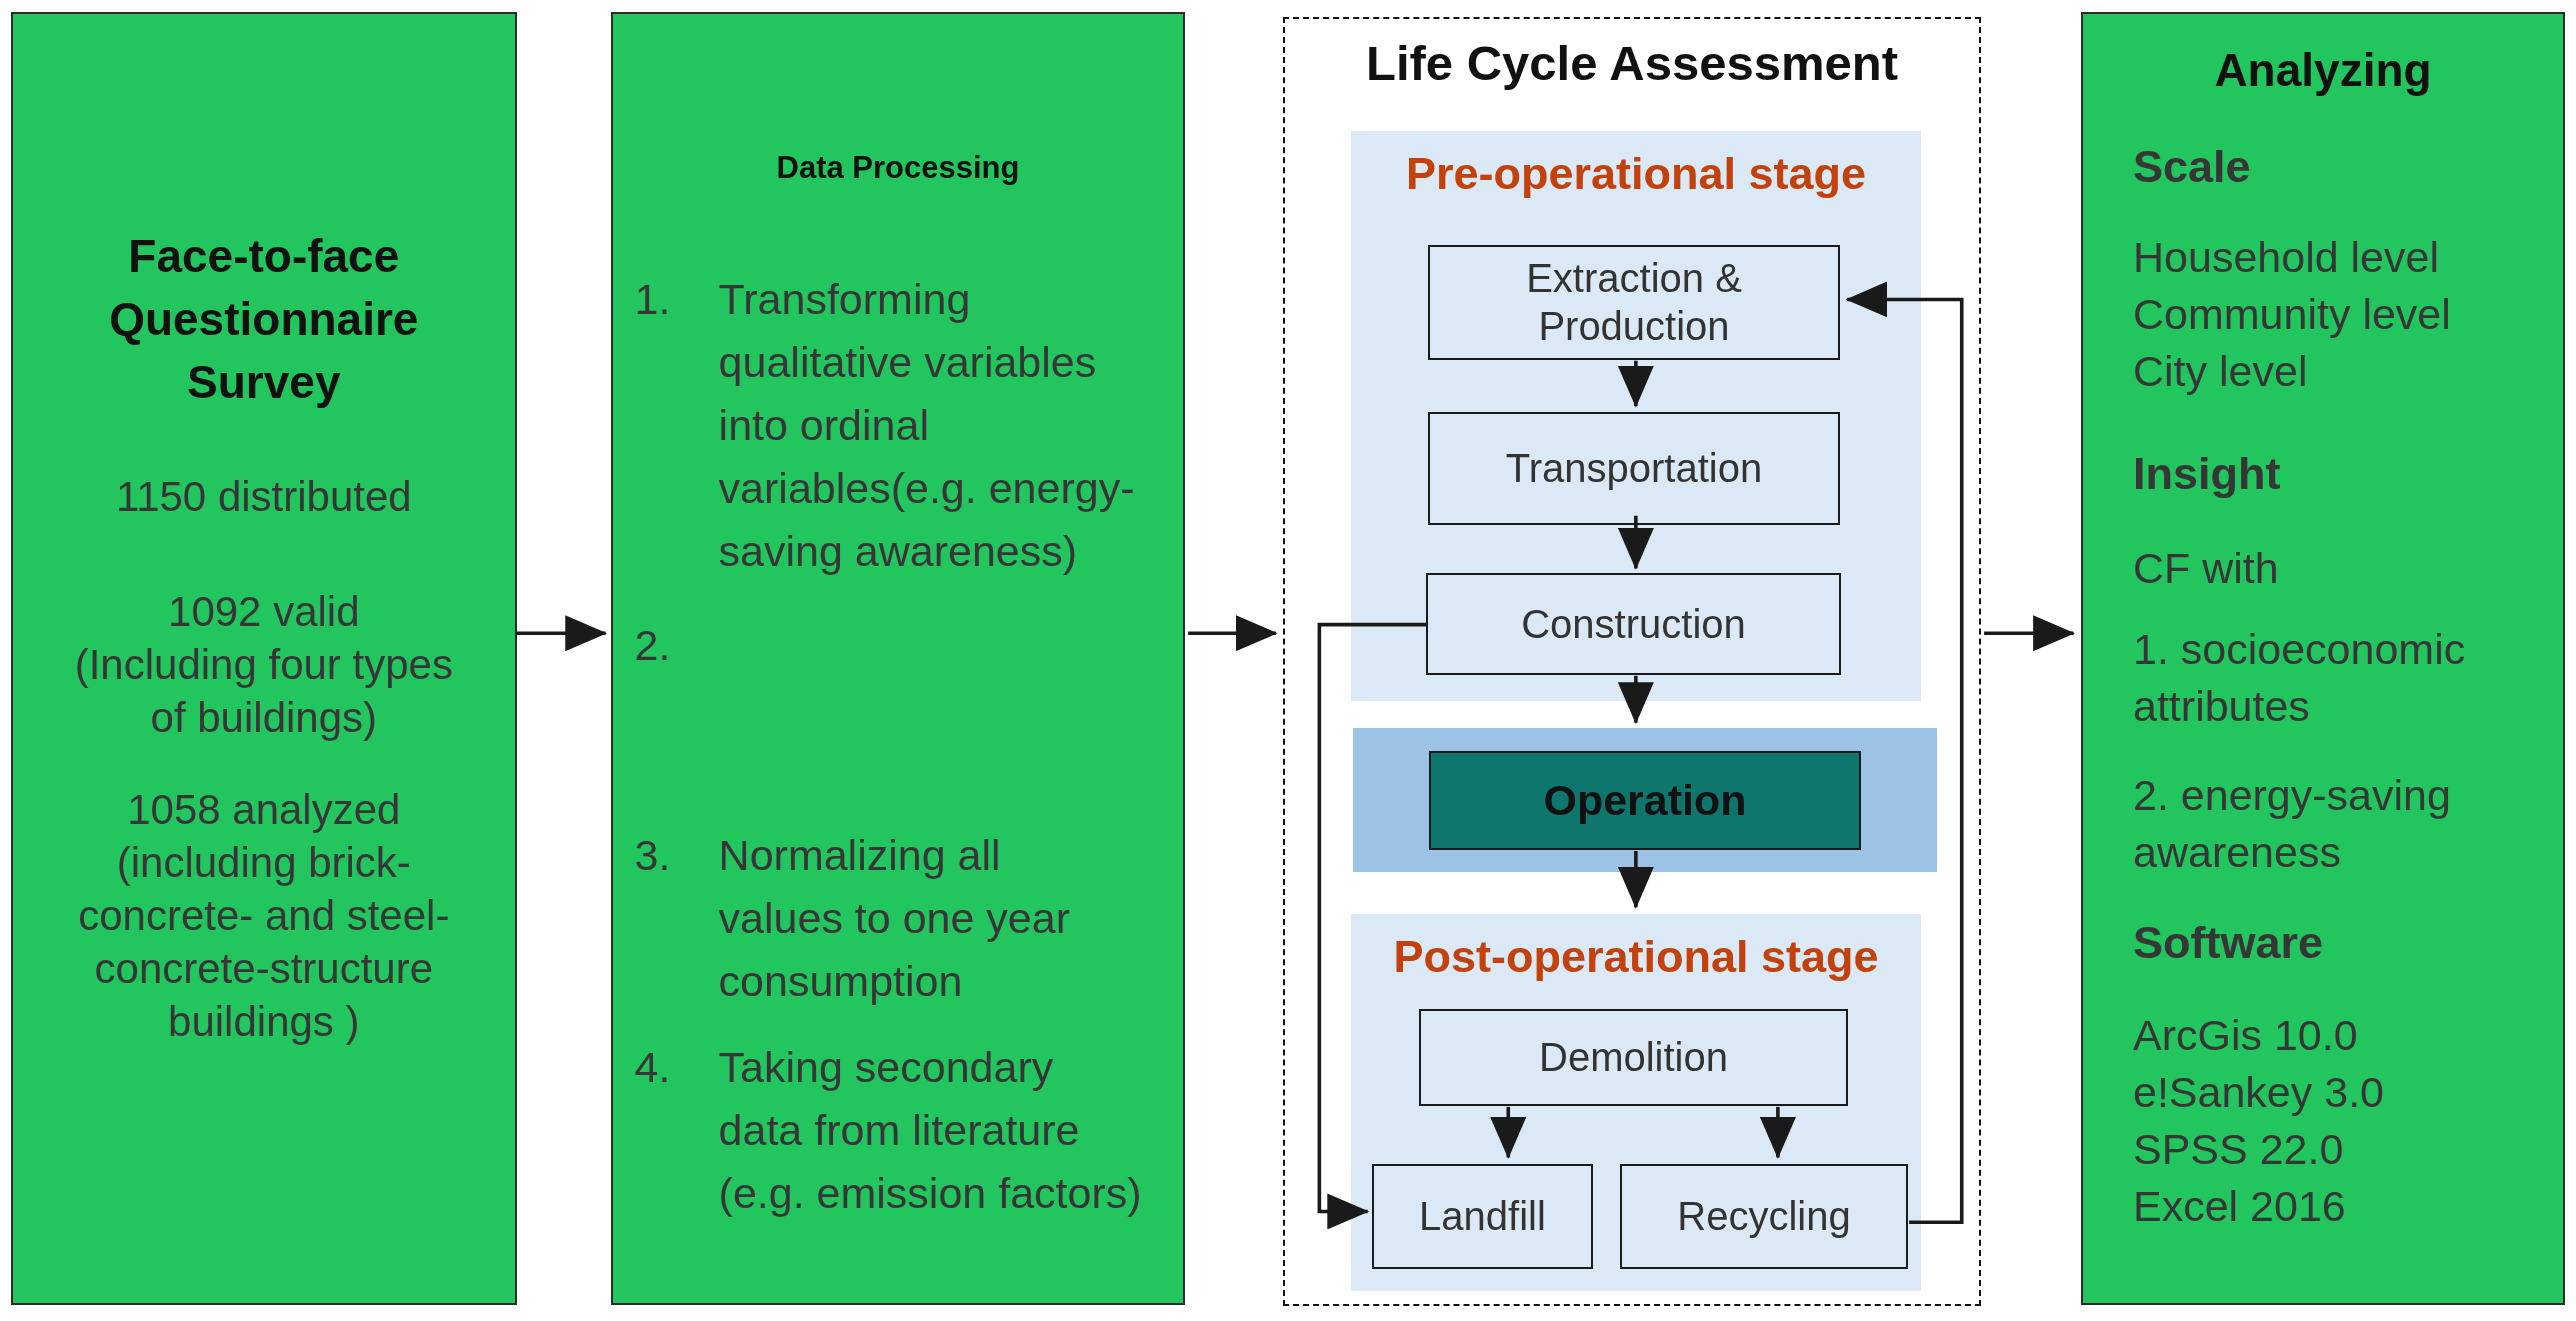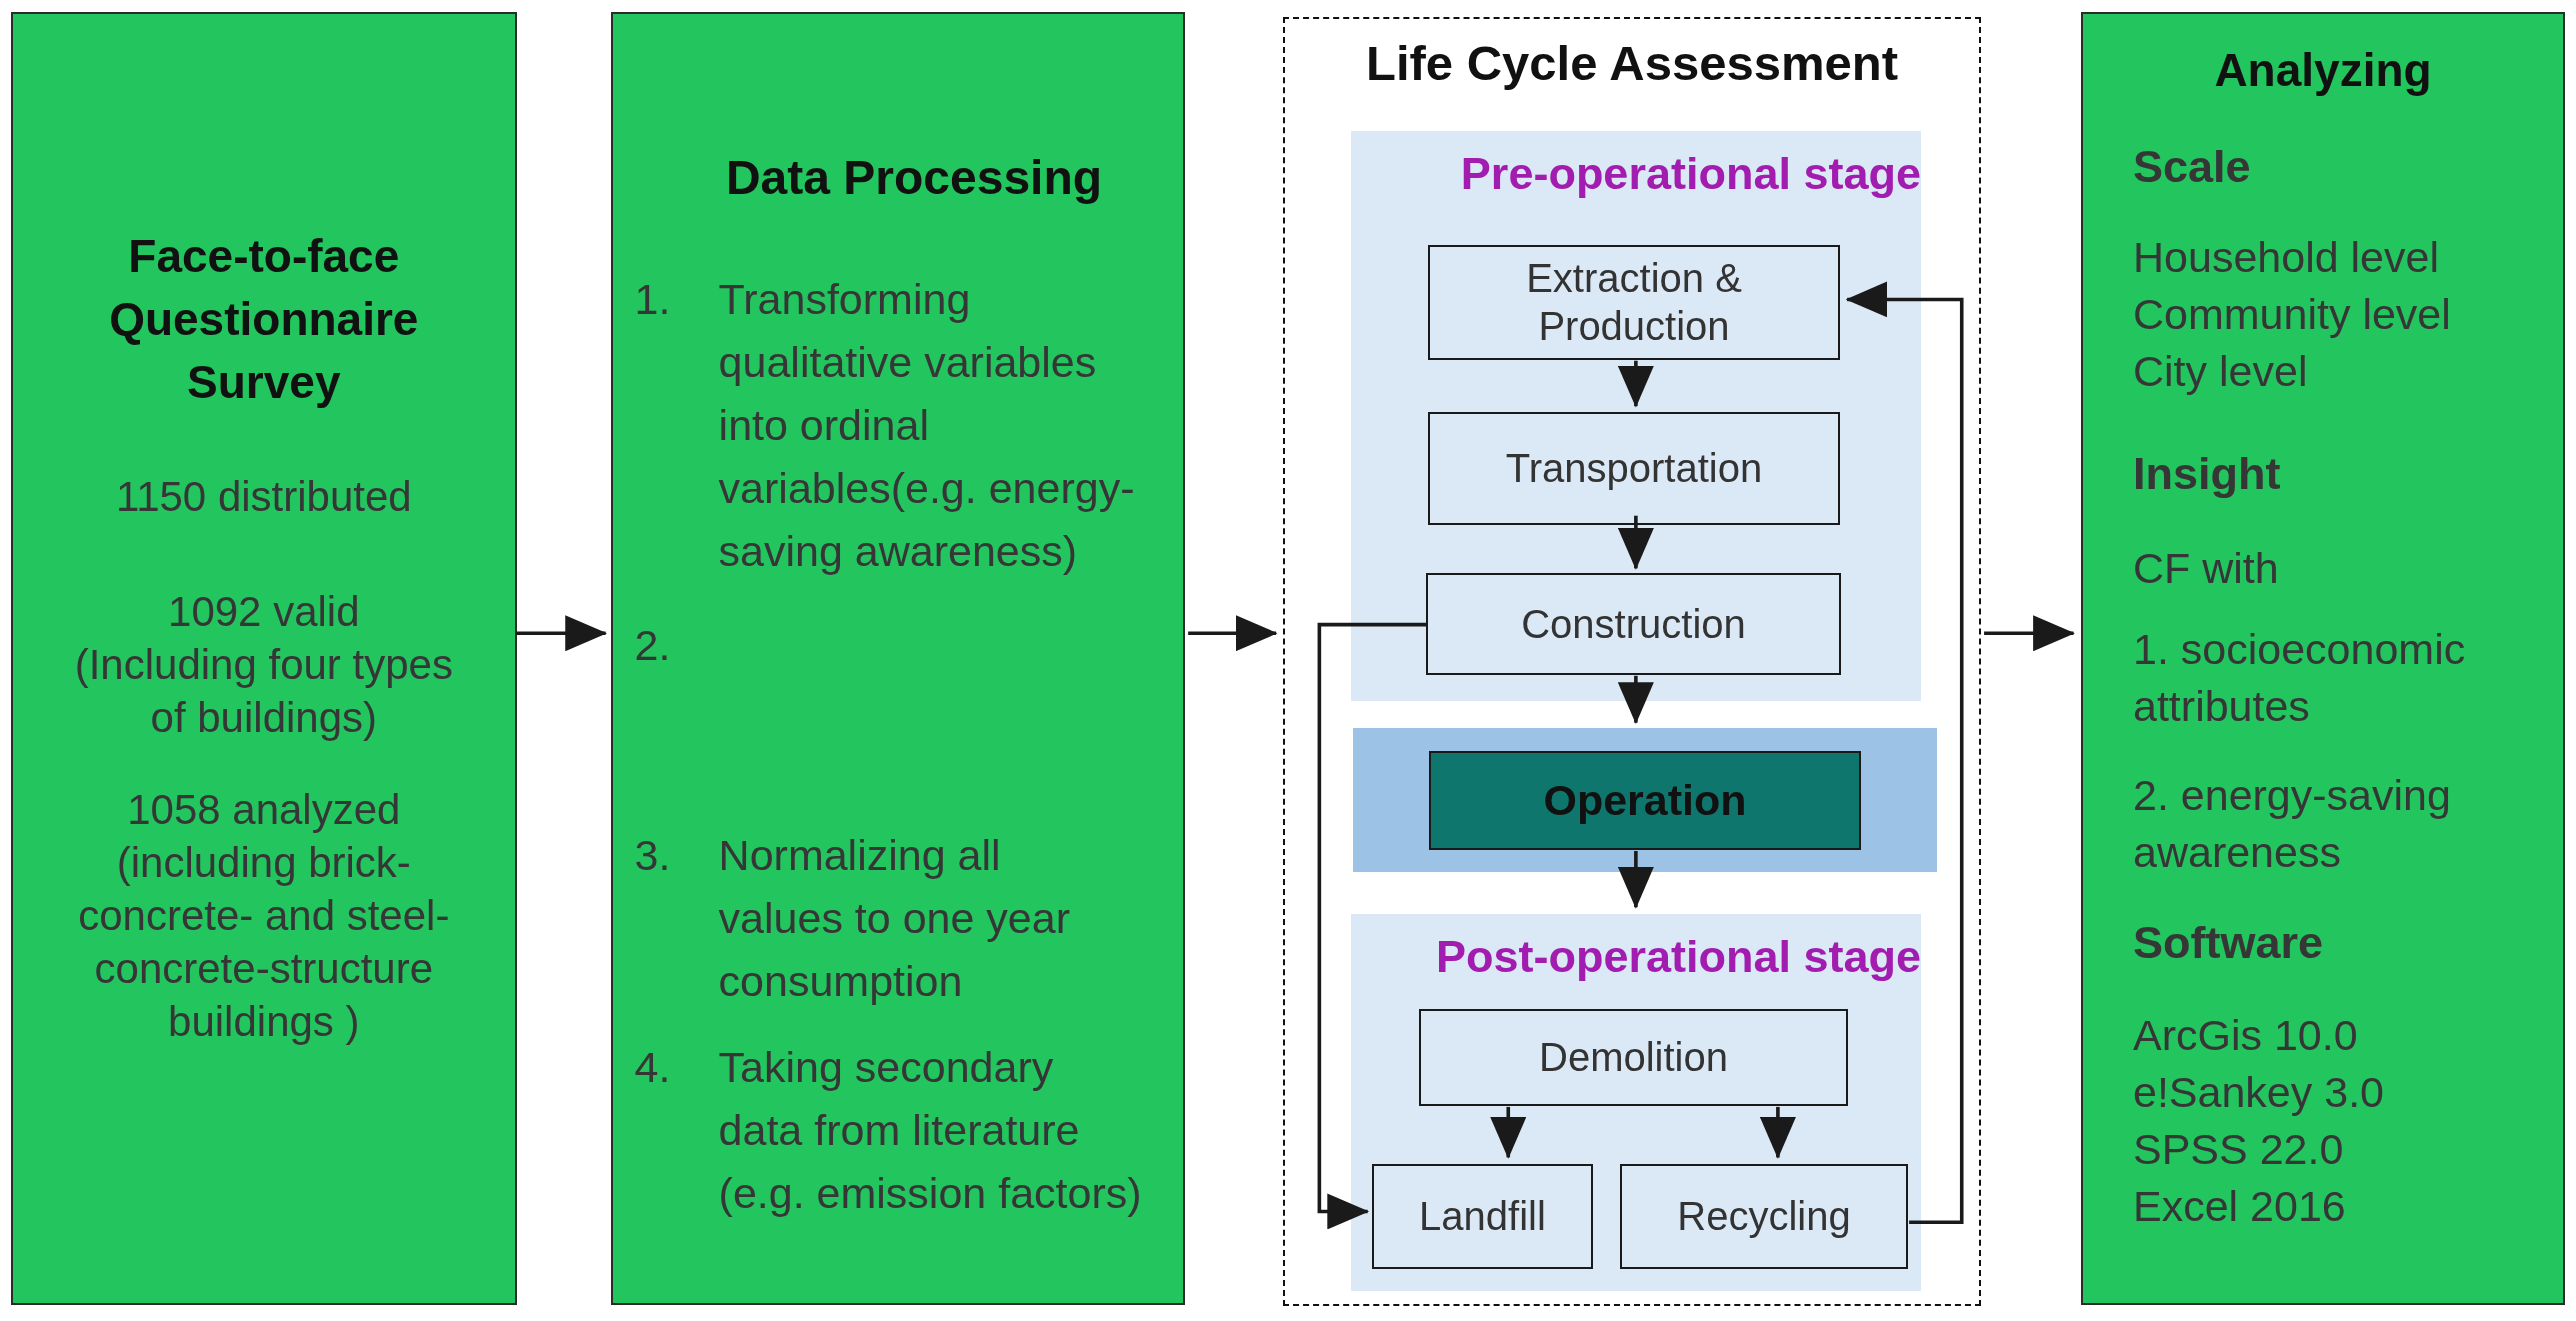--- a/index.html
+++ b/index.html
@@ -23,7 +23,7 @@
 
   
   #panel-processing{left:611px;top:12.3px;width:574px;height:1293px}
-  .dp-title{left:16px;top:136px;width:100%;font-size:48px}
+  .dp-title{left:0;top:136px;width:100%;font-size:31px}
   .step{position:absolute;left:21.6px;display:flex;font-size:43px;line-height:63px;color:#363636}
   .step .num{width:84px;flex:0 0 84px}
   #step-0{top:254px}

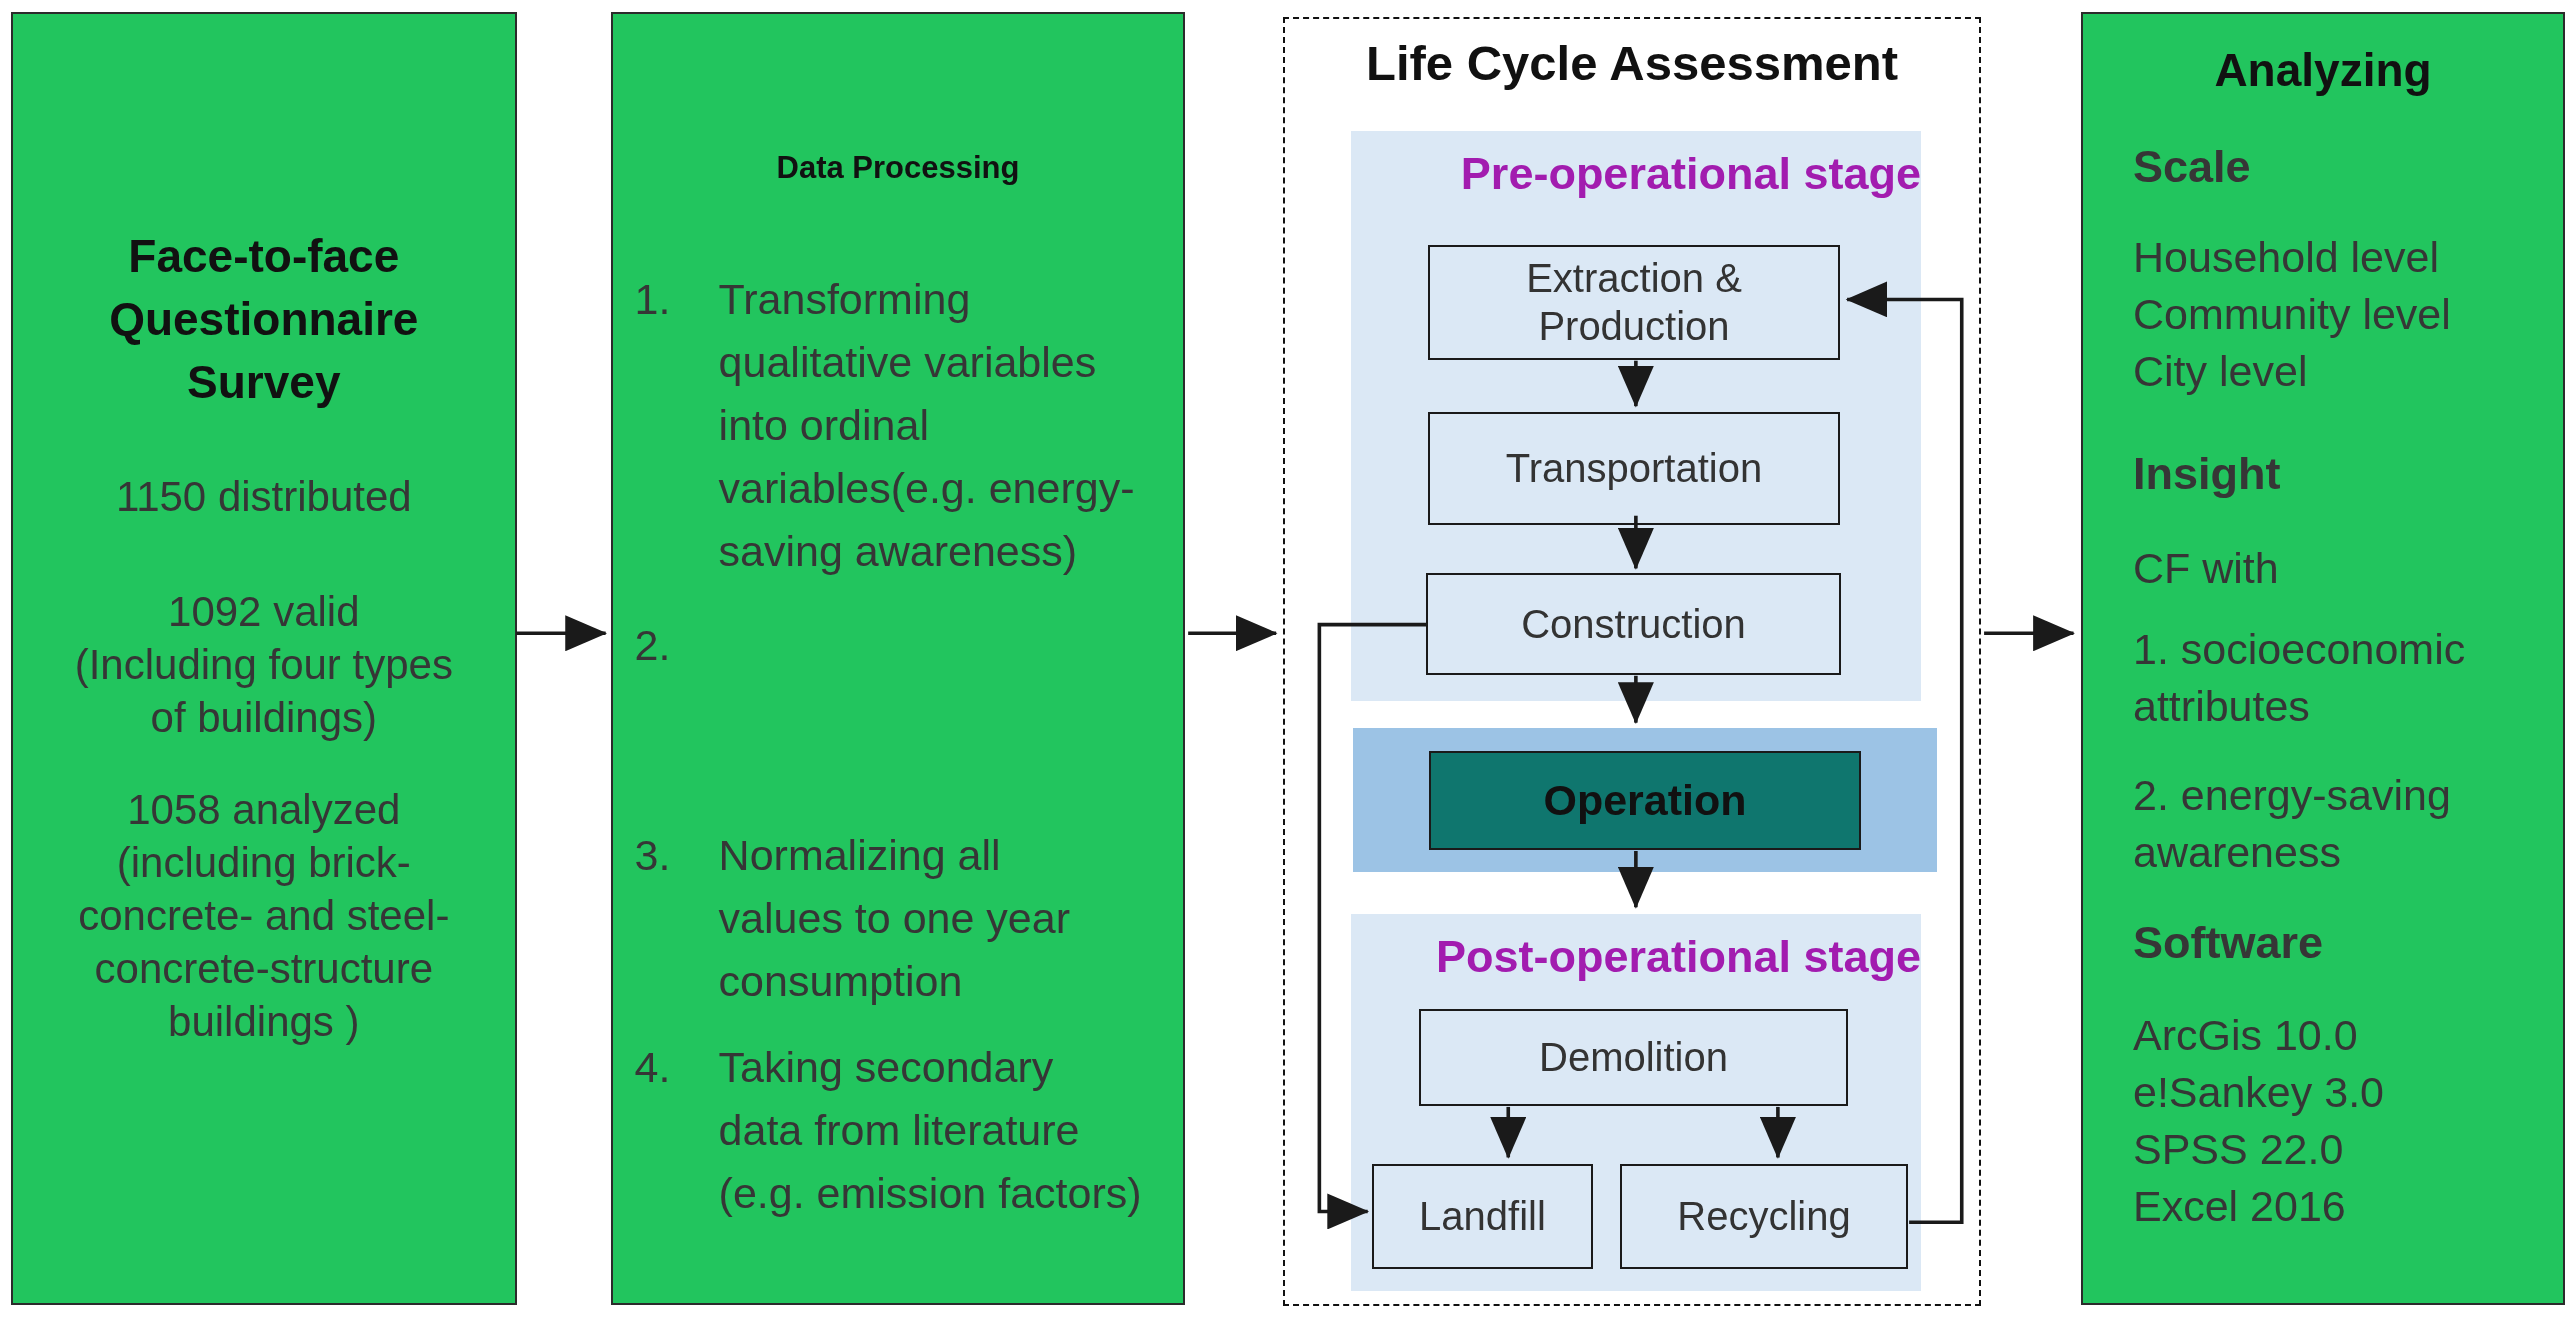--- a/index.html
+++ b/index.html
@@ -38,7 +38,7 @@
   #band-pre{left:66px;top:112px;width:570px;height:570px}
   #band-op{left:68px;top:709px;width:584px;height:144px;background:#9cc3e5}
   #band-post{left:66px;top:895px;width:570px;height:377px}
-  .stage-label{display:block;padding-top:17.3px;font-weight:bold;font-size:45px;text-align:right;color:#a21caf}
+  .stage-label{display:block;padding-top:17.3px;font-weight:bold;font-size:45px;text-align:center;color:#c2410c}
   .lca-box{
     position:absolute;border:2.2px solid #1a1a1a;background:#dbe8f5;box-sizing:border-box;
     display:flex;align-items:center;justify-content:center;

